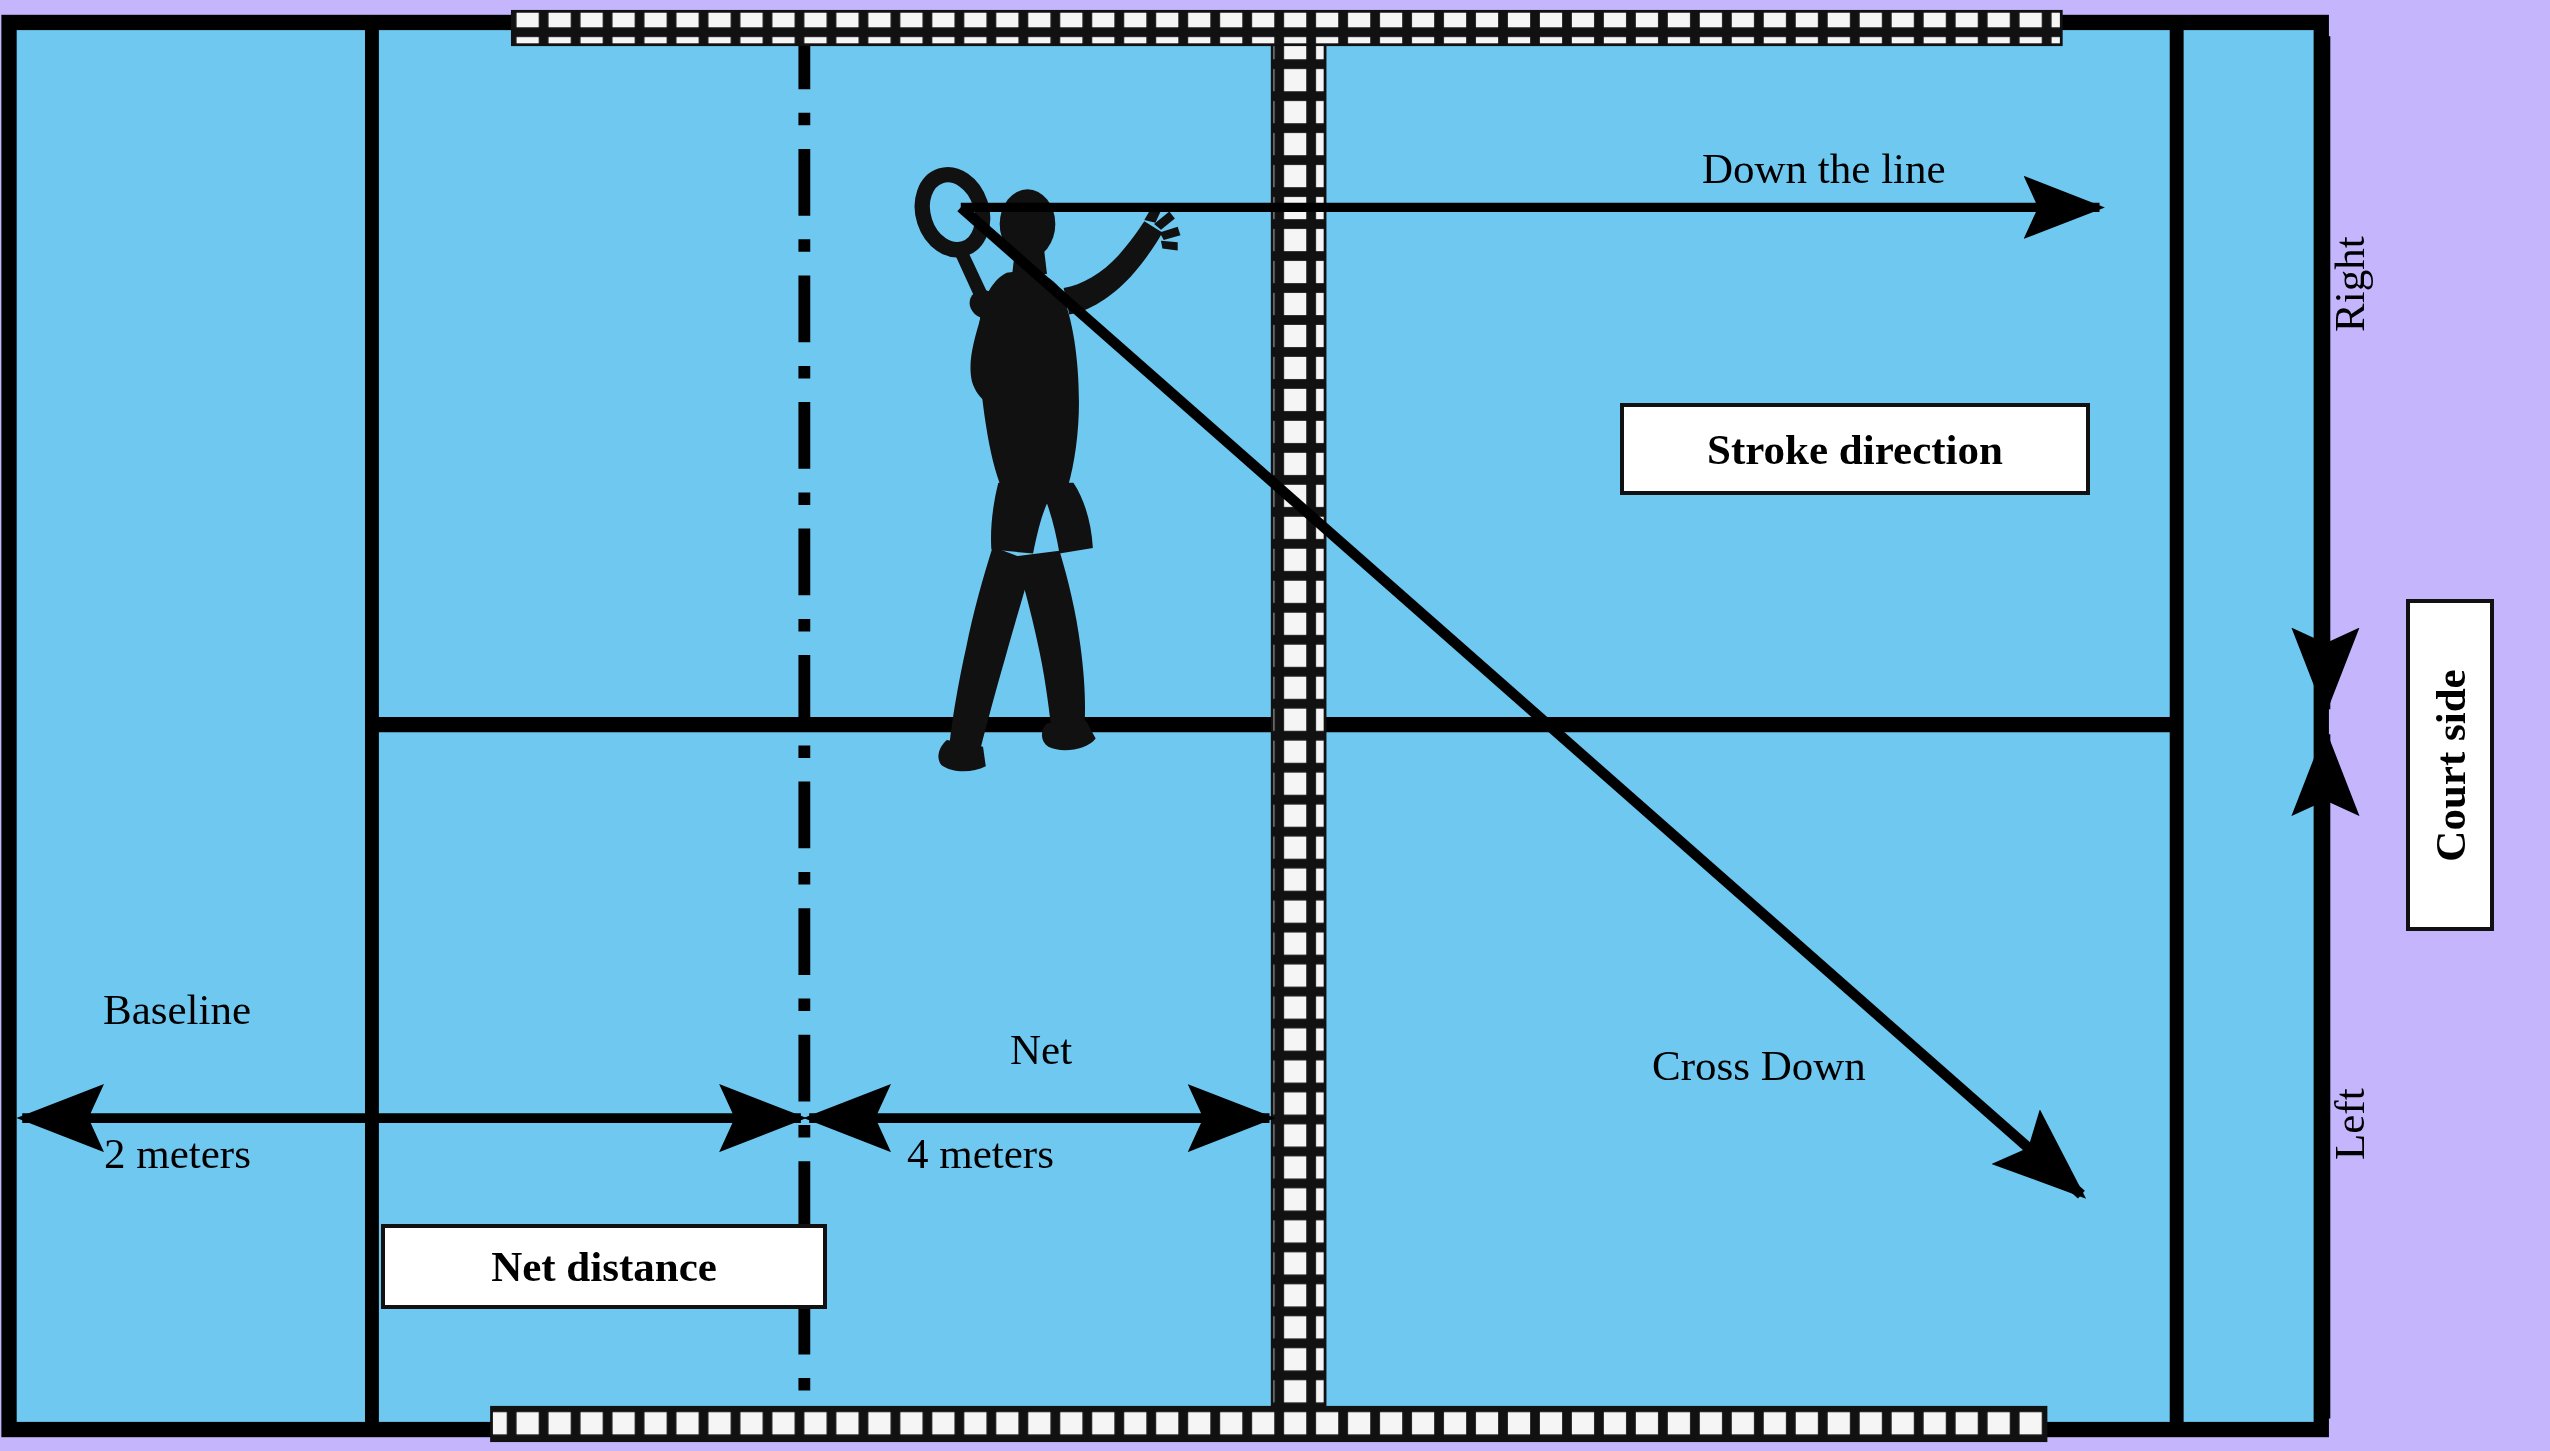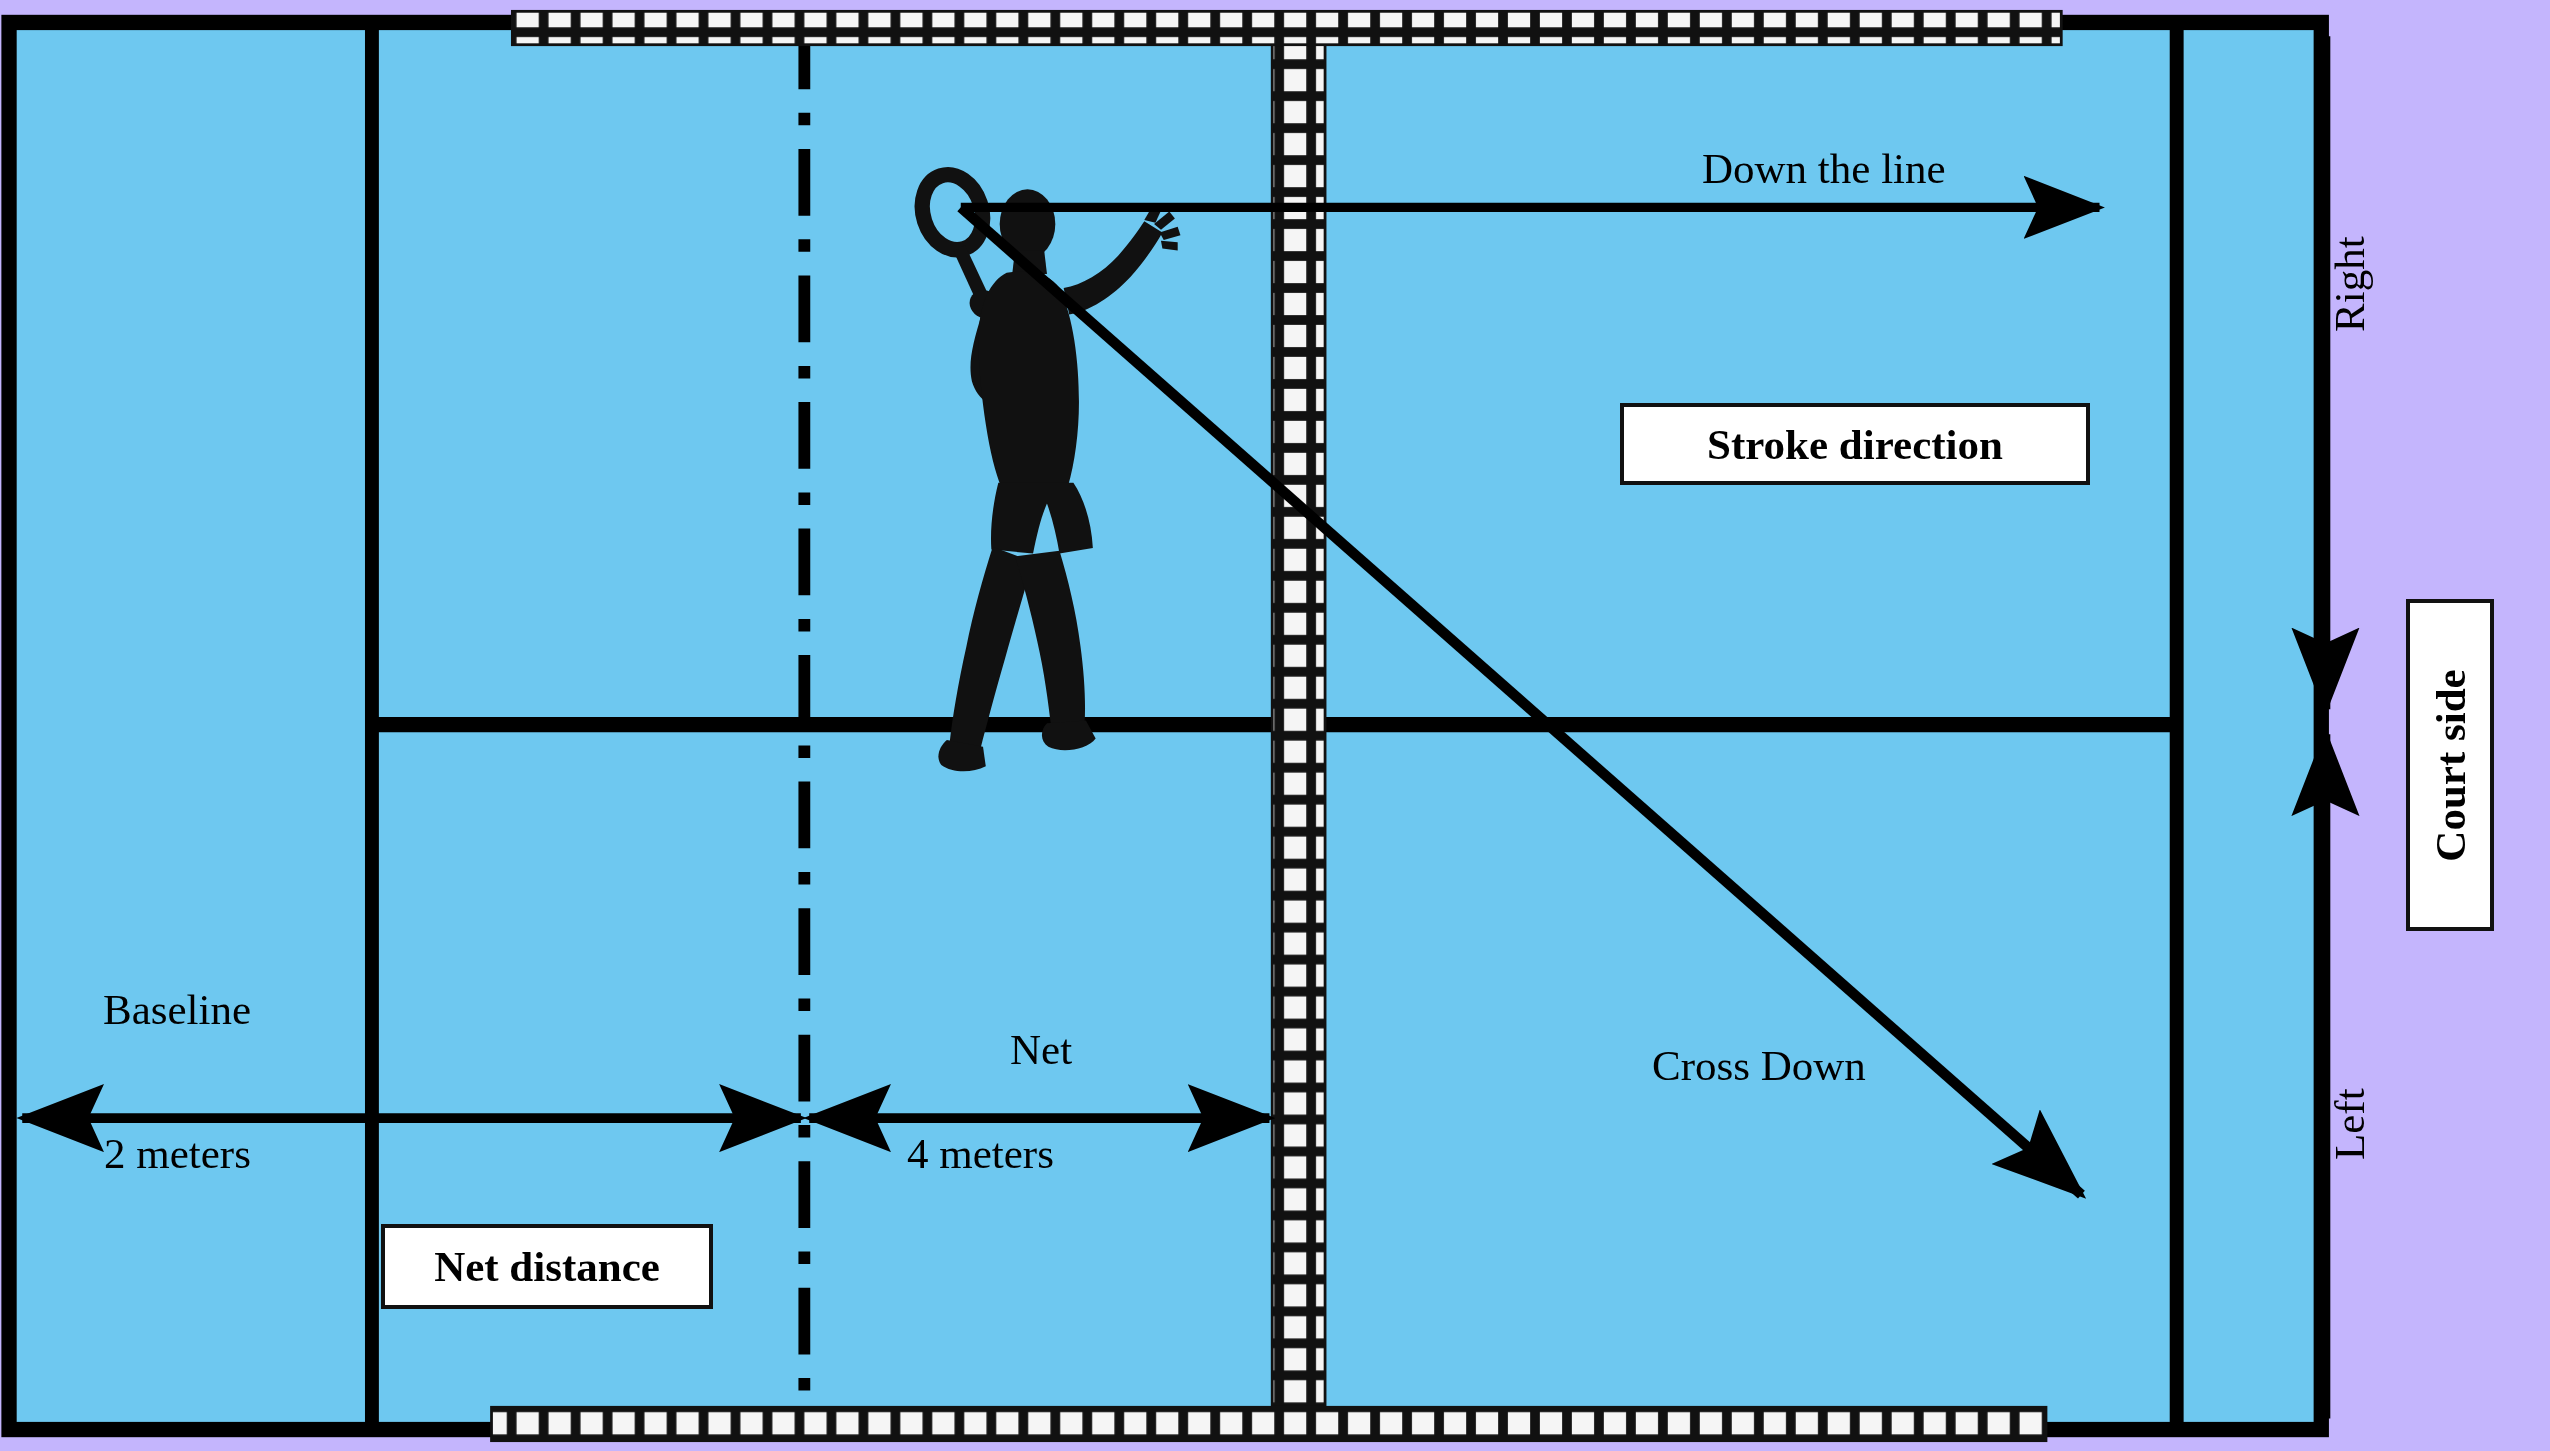--- a/index.html
+++ b/index.html
@@ -223,7 +223,7 @@
 
   <div class="lbl lbl-plain rot90" style="left:2328px; top:1160px; transform-origin:0 0;">Left</div>
 
-  <div class="boxed" style="left:1620px; top:403px; width:470px; height:82px;">
+  <div class="boxed" style="left:1620px; top:403px; width:470px; height:92px;">
     <span>Stroke direction</span>
   </div>
 

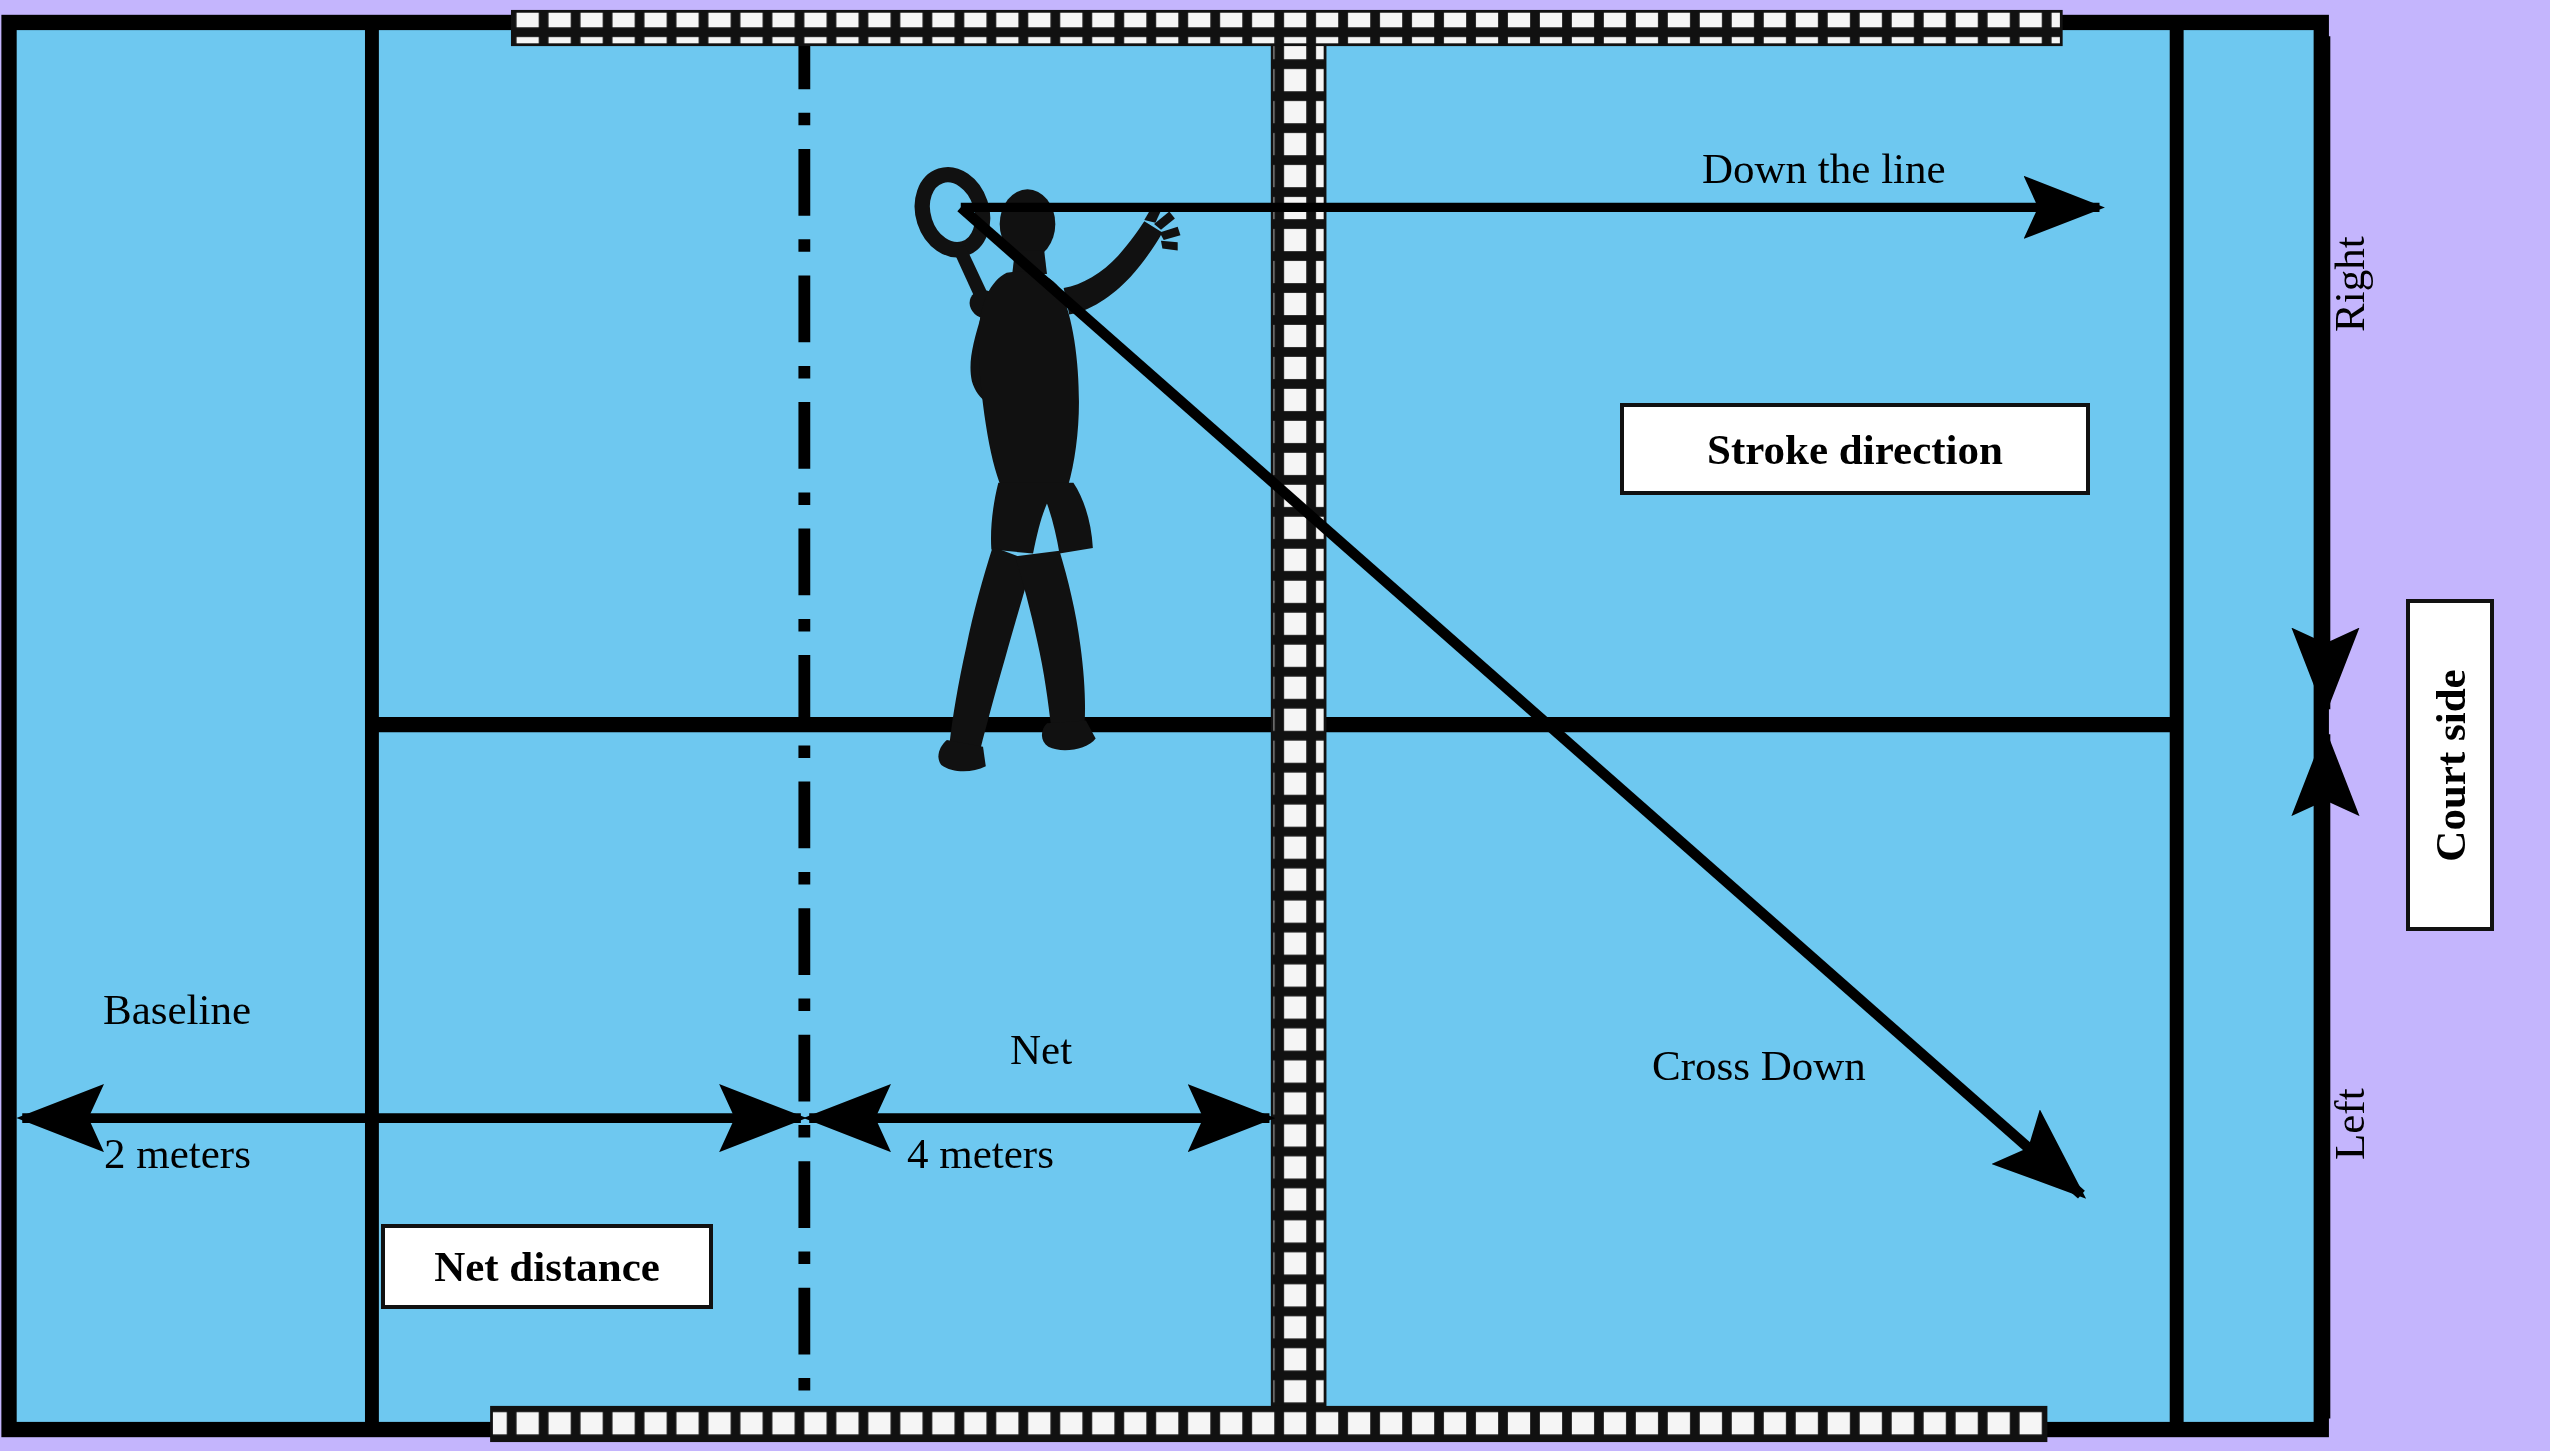--- a/index.html
+++ b/index.html
@@ -231,7 +231,7 @@
     <span class="vbox-inner">Court side</span>
   </div>
 
-  <div class="boxed" style="left:381px; top:1224px; width:332px; height:85px;">
+  <div class="boxed" style="left:381px; top:1224px; width:446px; height:85px;">
     <span>Net distance</span>
   </div>
 

